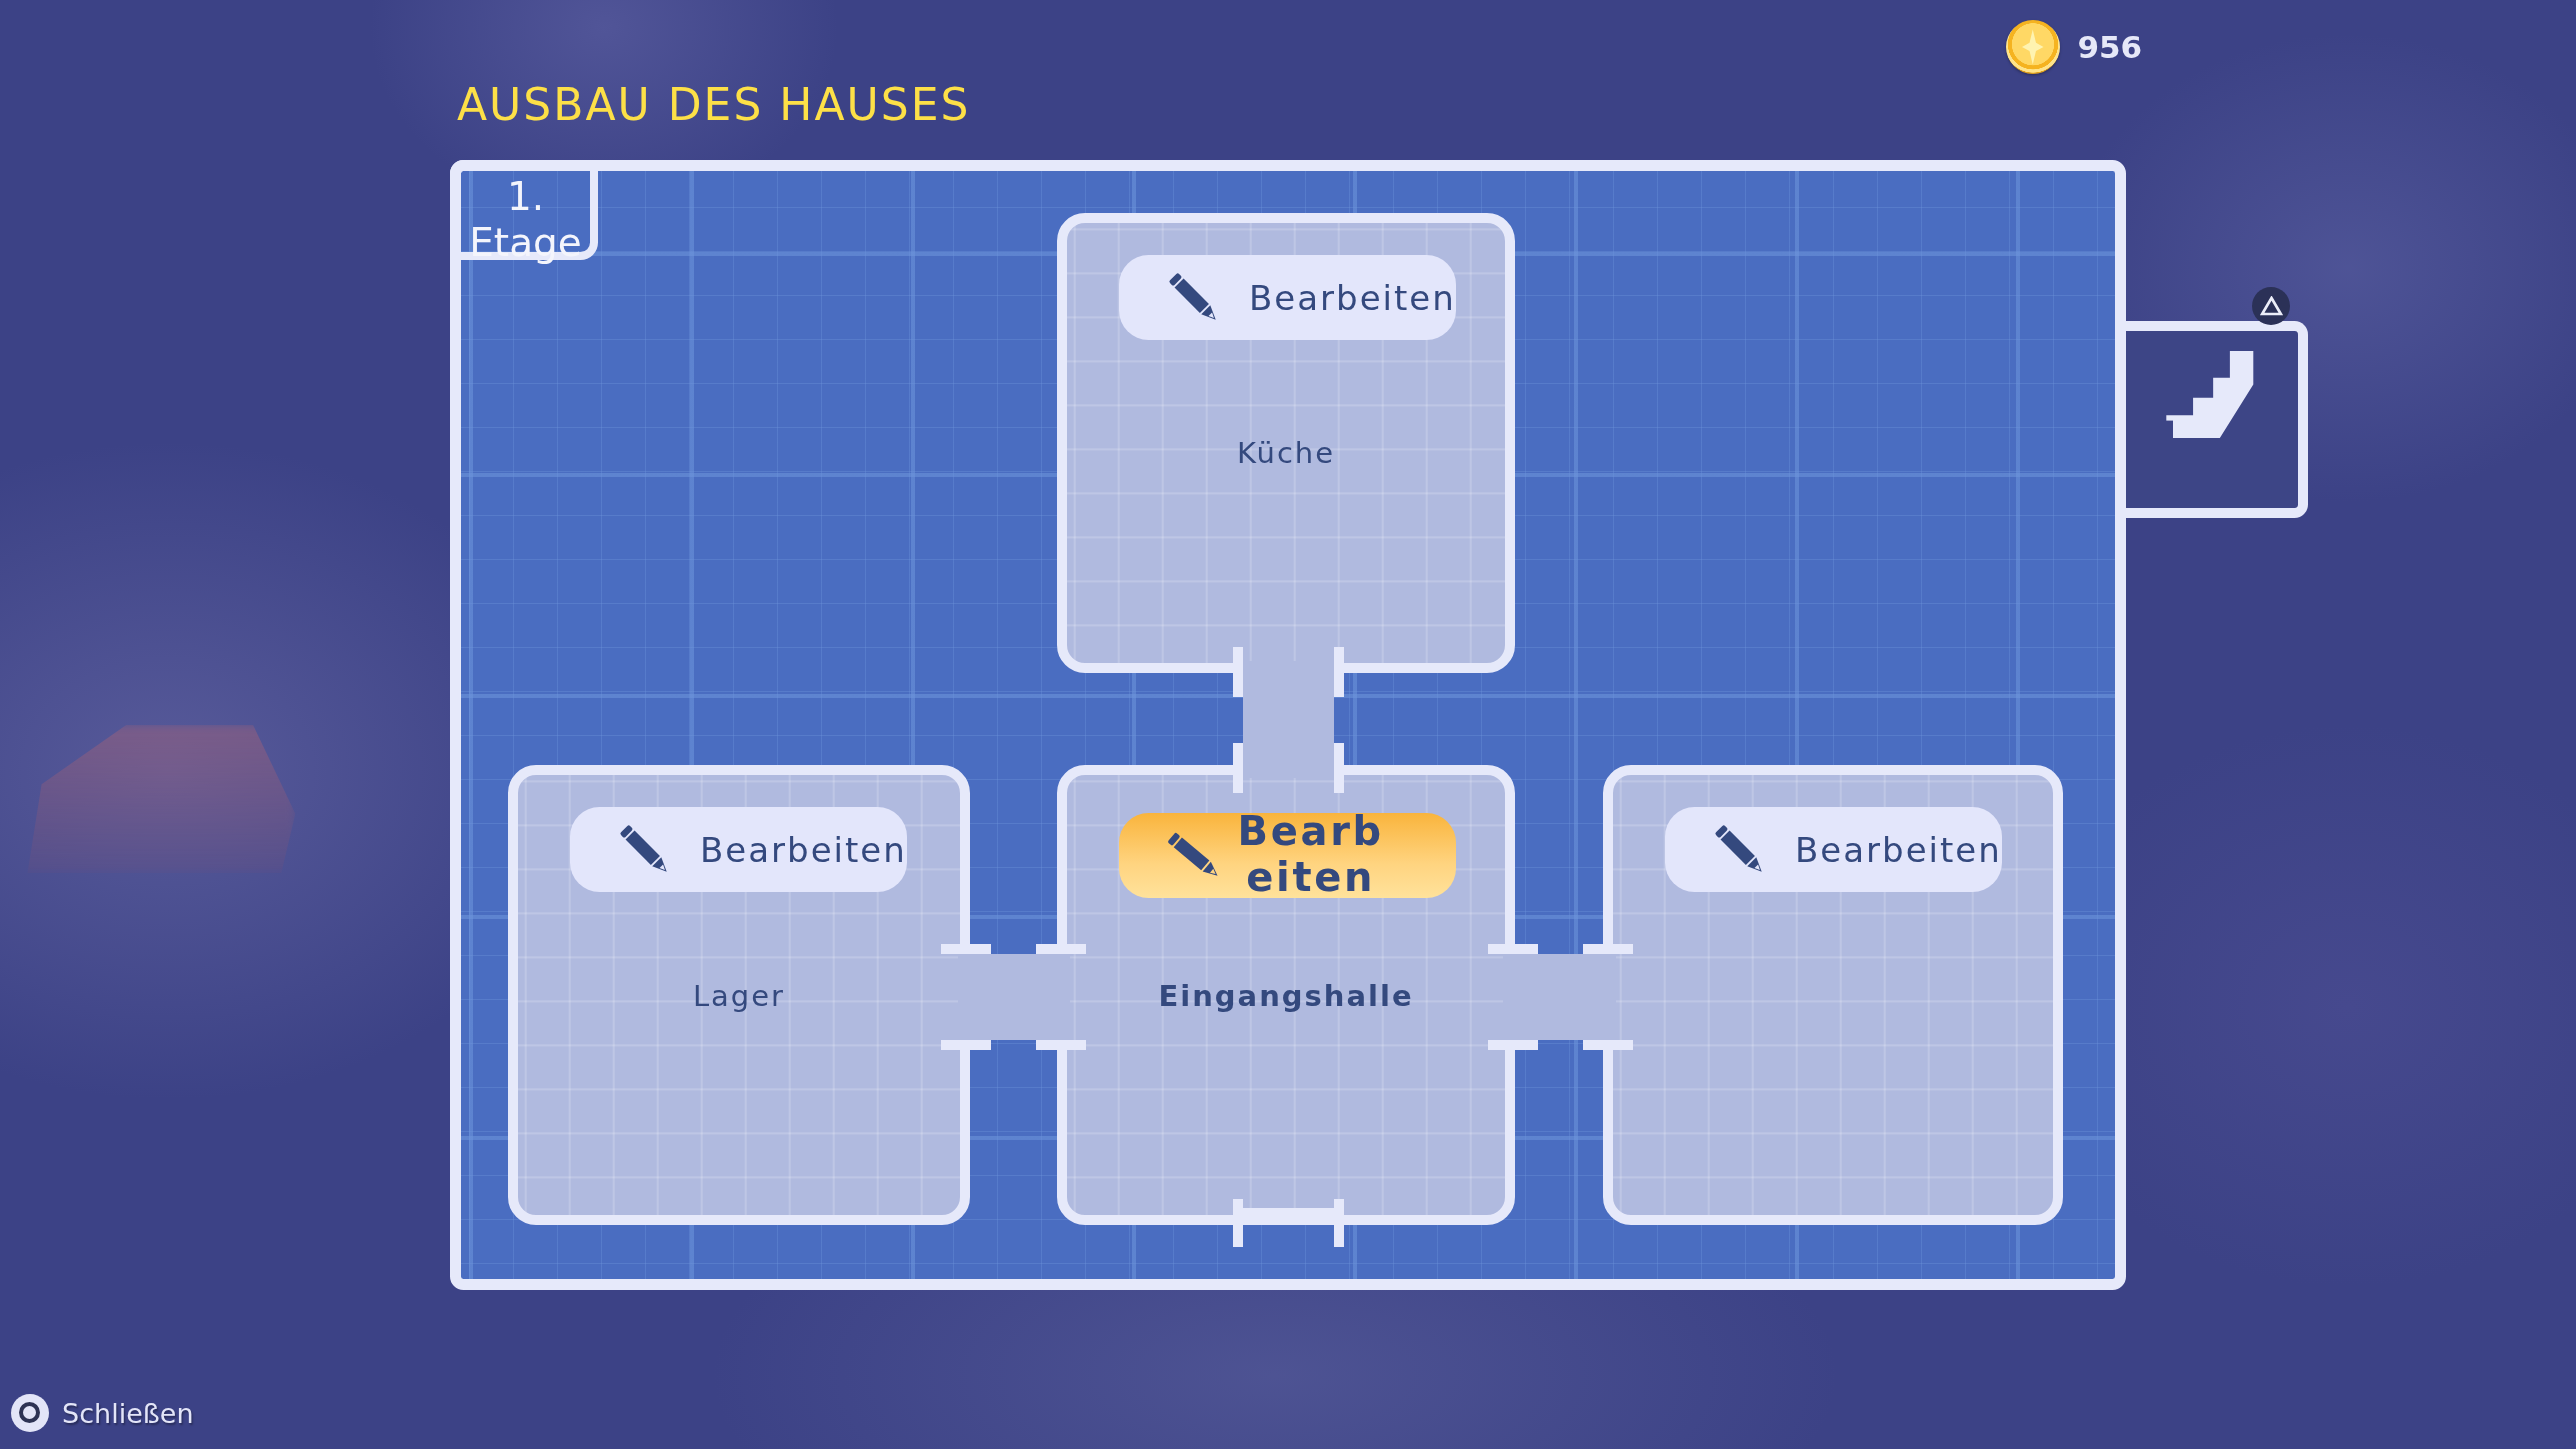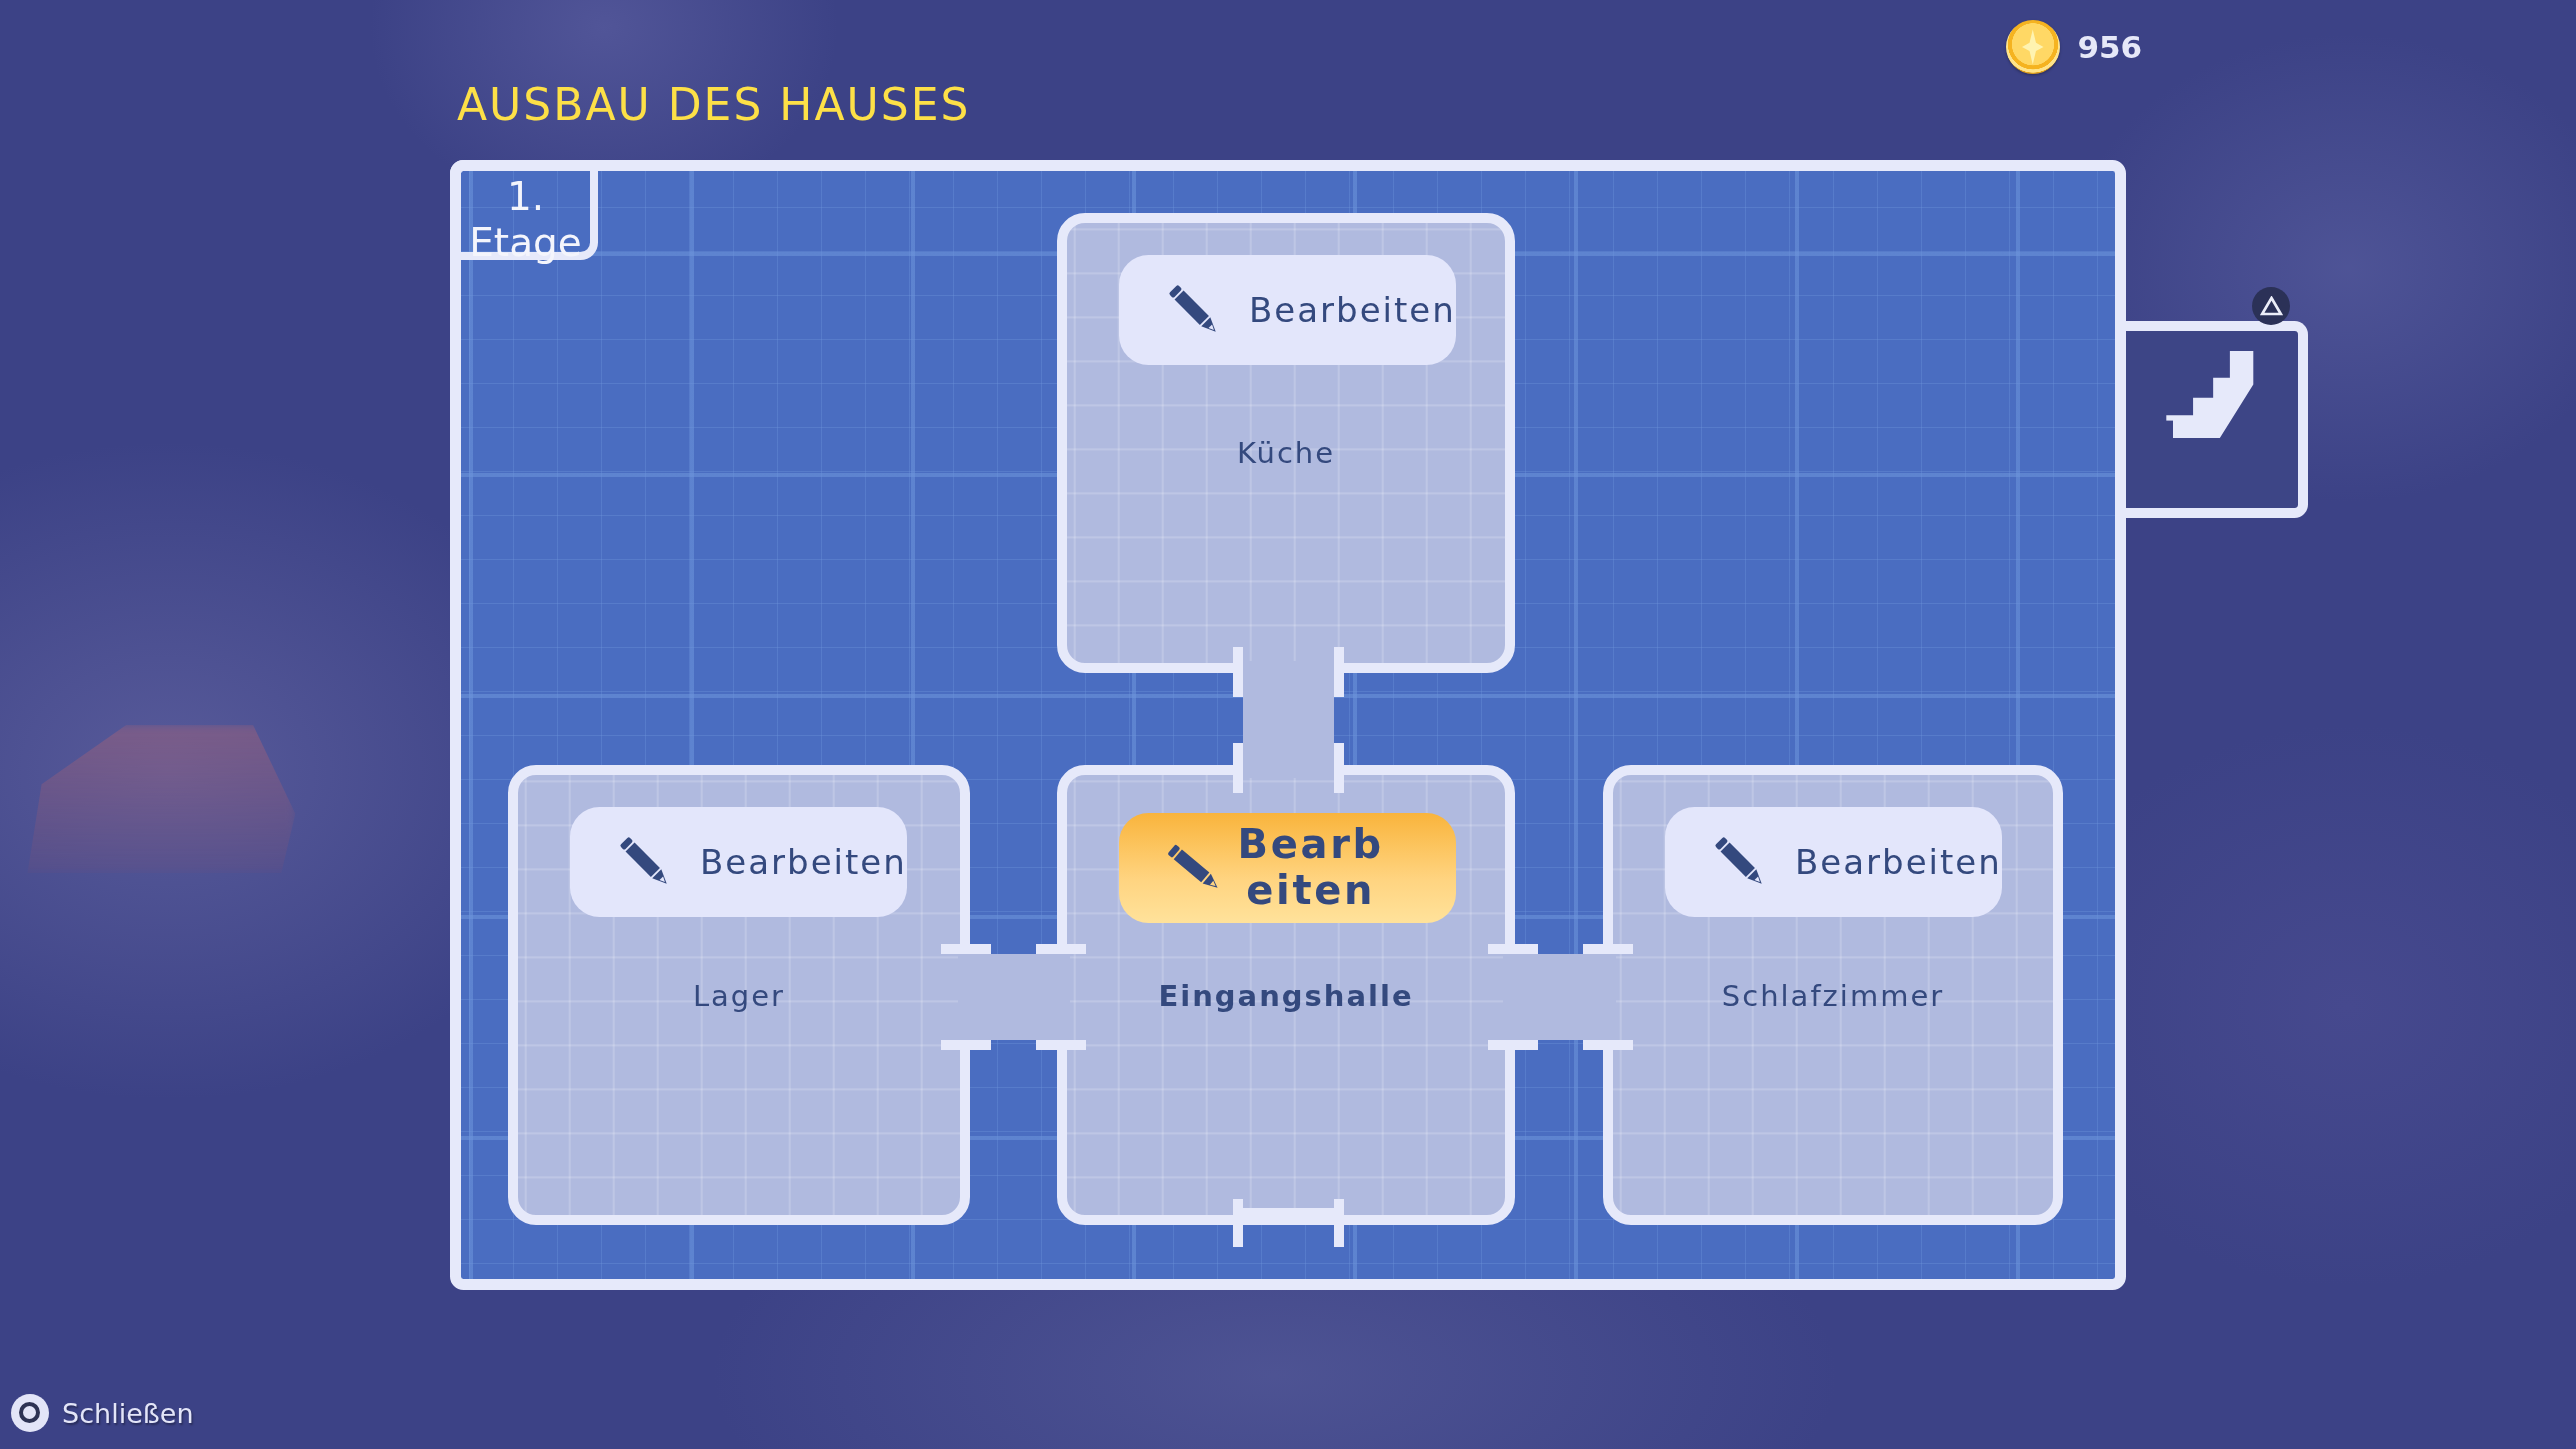--- a/index.html
+++ b/index.html
@@ -73,7 +73,7 @@
     font-size:29px; color:#34497e; letter-spacing:2px; font-weight:500;
   }
   .edit-btn {
-    position:absolute; left:52px; width:337px; height:110px; top:32px;
+    position:absolute; left:52px; width:337px; height:85px; top:32px;
     border-radius:29.5px; background:#e3e6fb;
     display:flex; align-items:center; box-sizing:border-box; padding-left:43px;
     cursor:pointer;

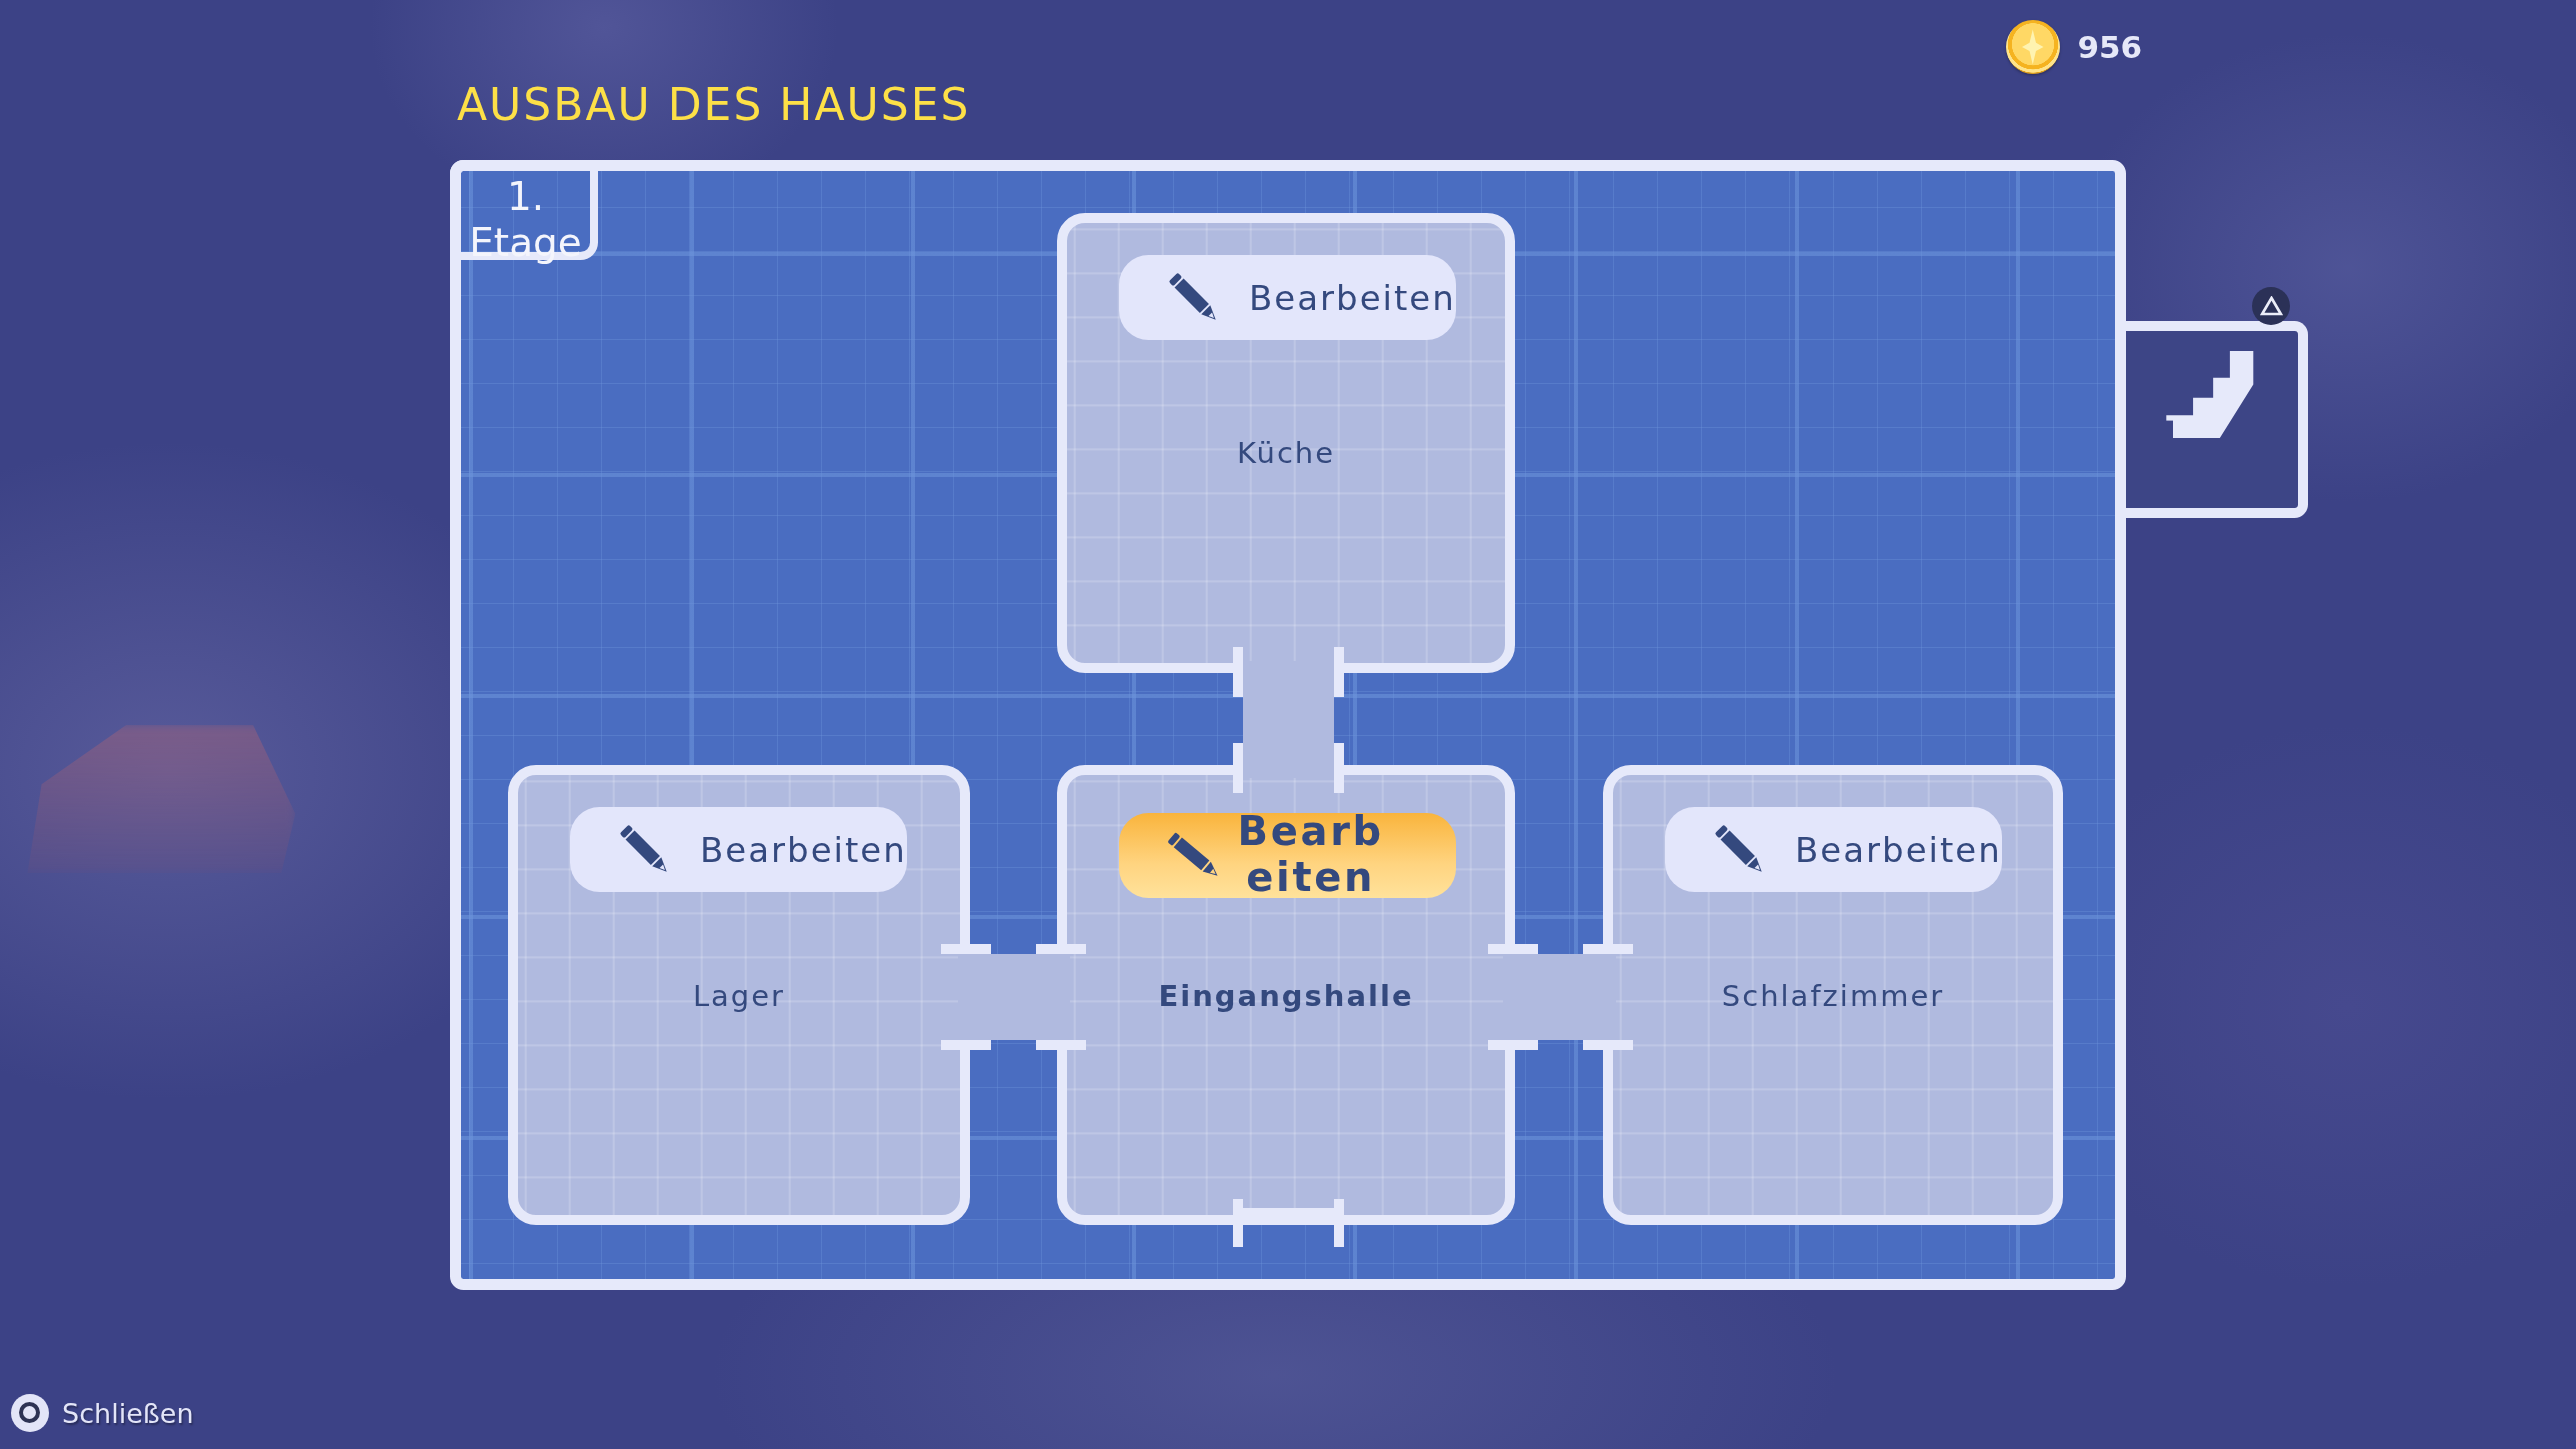--- a/index.html
+++ b/index.html
@@ -198,7 +198,6 @@
     </svg>
     <span class="label">Bearbeiten</span>
   </div>
-  <div class="room-name" style="top:204px;">Schlafzimmer</div>
 </div>
 
 <div class="corridor" style="left:1243px; top:661px; width:91px; height:14.8px;"></div>

